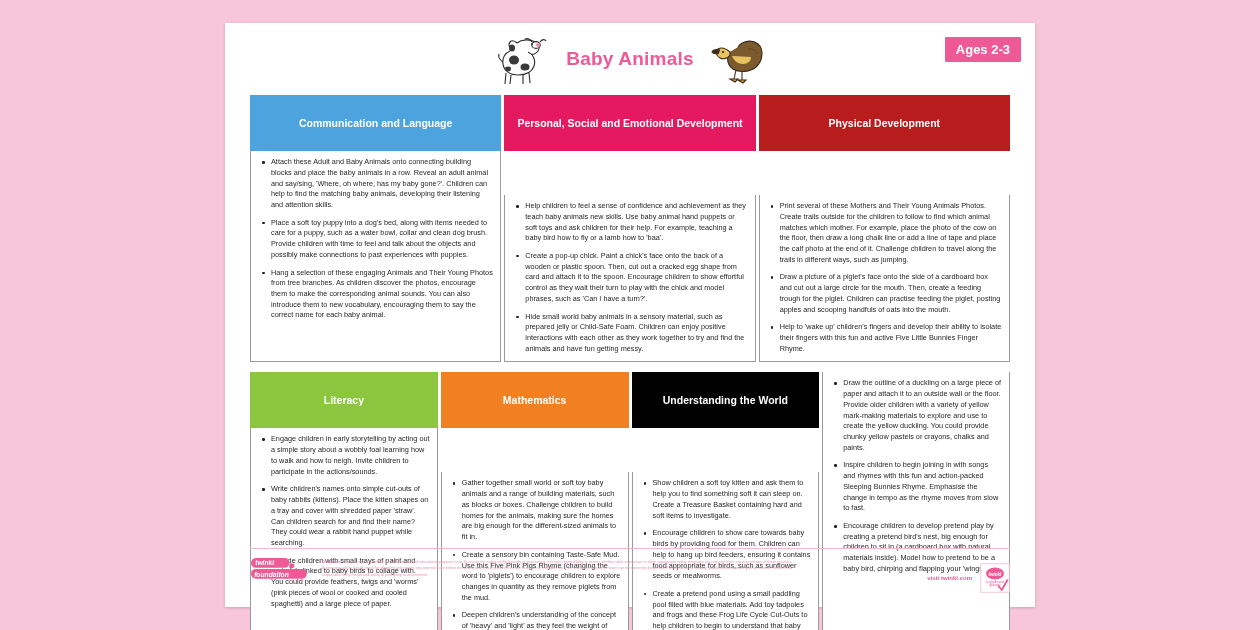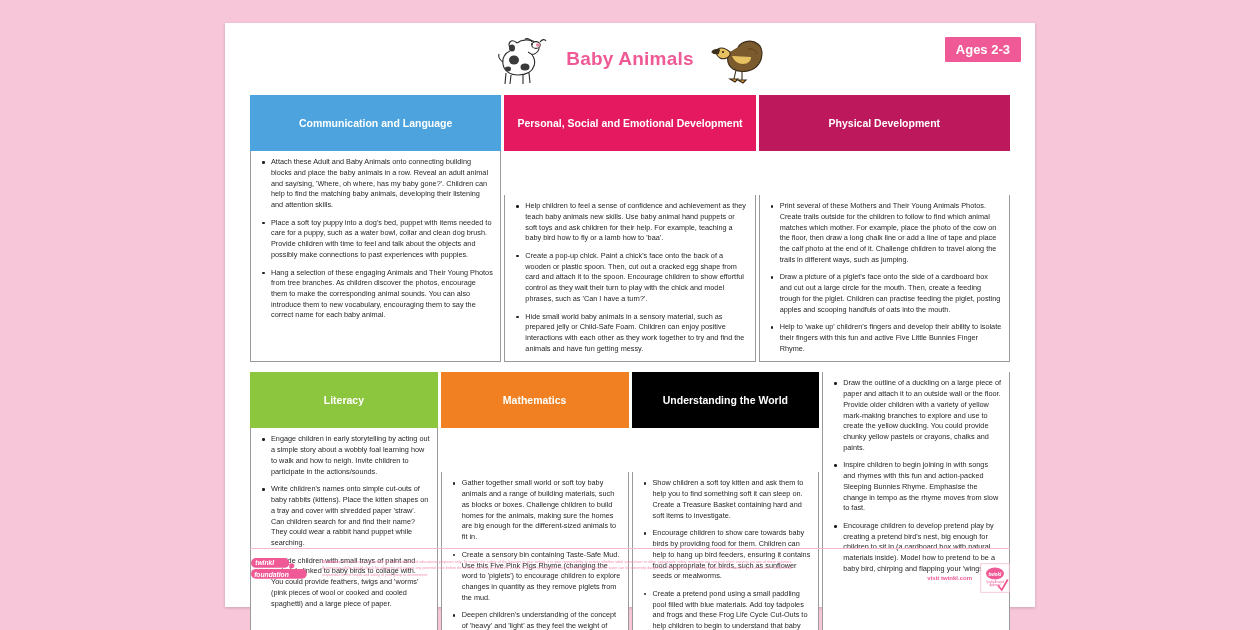--- a/index.html
+++ b/index.html
@@ -184,7 +184,7 @@
       </div>
     </div>
     <div class="col">
-      <div class="col-head" style="background: #be185d;">Physical Development</div>
+      <div class="col-head" style="background: #b91c1c;">Physical Development</div>
       <div class="col-body">
         <ul class="items">
             <li>Print several of these <span class="lnk">Mothers and Their Young Animals Photos</span>. Create trails outside for the children to follow to find which animal matches which mother. For example, place the photo of the cow on the floor, then draw a long chalk line or add a line of tape and place the calf photo at the end of it. Challenge children to travel along the trails in different ways, such as jumping.</li>

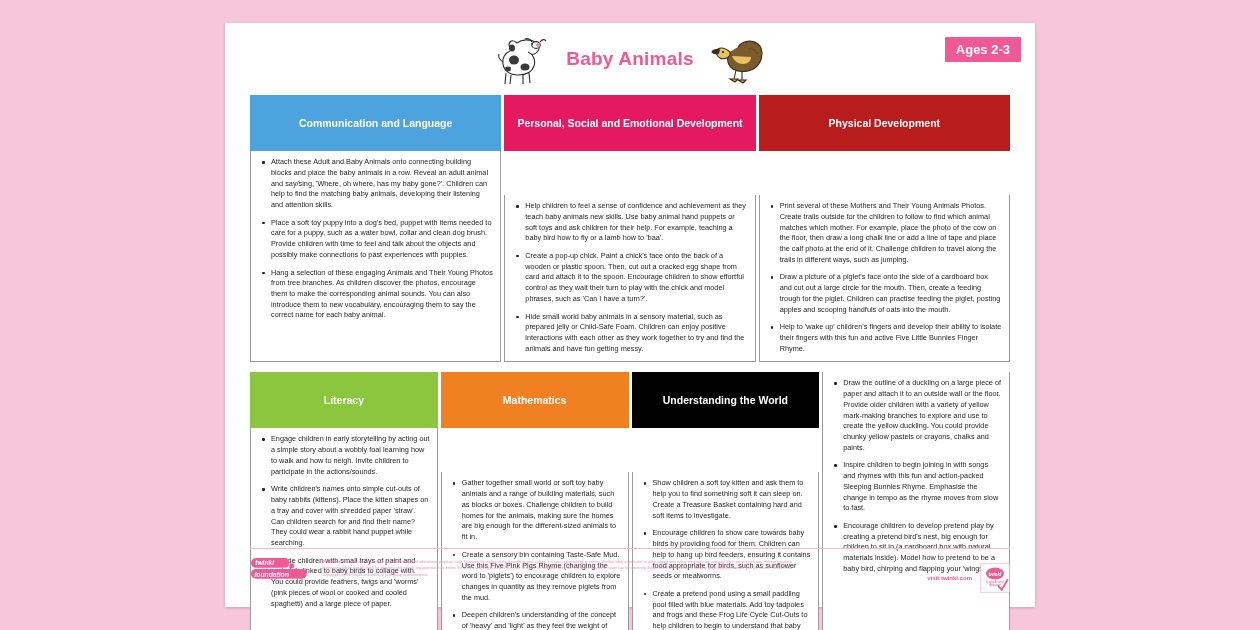--- a/index.html
+++ b/index.html
@@ -168,7 +168,7 @@
       <div class="col-body">
         <ul class="items">
             <li>Attach these <span class="lnk">Adult and Baby Animals</span> onto connecting building blocks and place the baby animals in a row. Reveal an adult animal and say/sing, 'Where, oh where, has my baby gone?'. Children can help to find the matching baby animals, developing their listening and attention skills.</li>
-            <li>Place a soft toy puppy into a dog's bed, puppet with items needed to care for a puppy, such as a water bowl, collar and clean dog brush. Provide children with time to feel and talk about the objects and possibly make connections to past experiences with puppies.</li>
+            <li>Place a soft toy puppy into a dog's bed, along with items needed to care for a puppy, such as a water bowl, collar and clean dog brush. Provide children with time to feel and talk about the objects and possibly make connections to past experiences with puppies.</li>
             <li>Hang a selection of these engaging <span class="lnk">Animals and Their Young Photos</span> from tree branches. As children discover the photos, encourage them to make the corresponding animal sounds. You can also introduce them to new vocabulary, encouraging them to say the correct name for each baby animal.</li>
           </ul>
       </div>

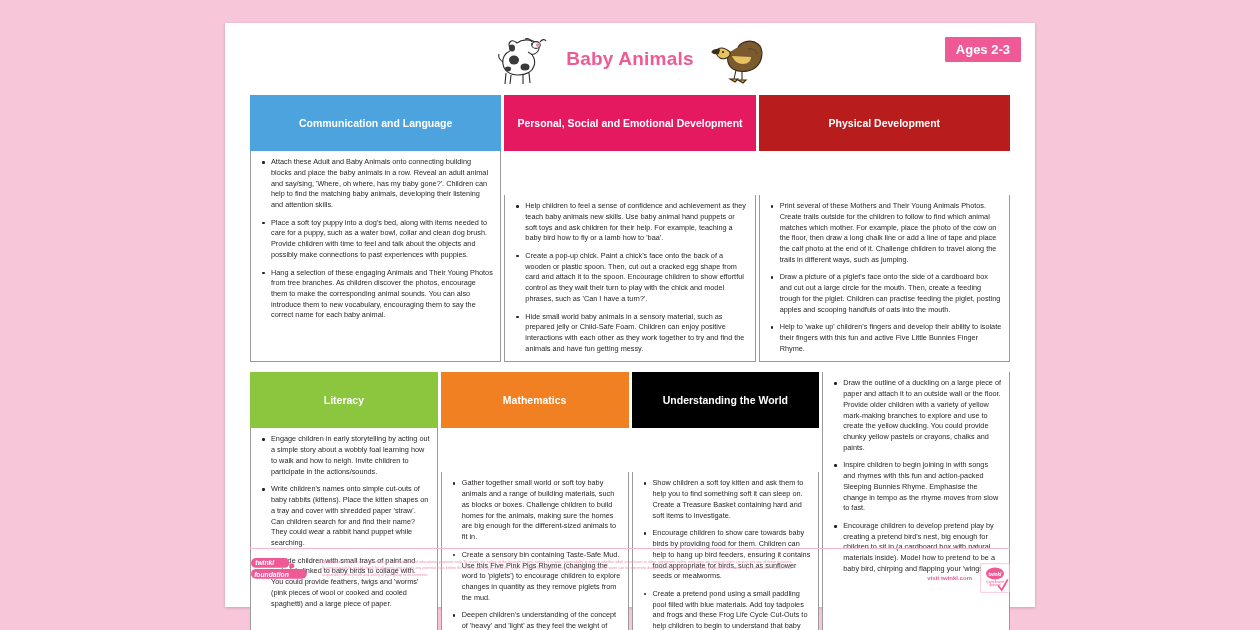--- a/index.html
+++ b/index.html
@@ -229,7 +229,7 @@
     <div class="col">
       <div class="col-body">
         <ul class="items">
-            <li>Draw the outline of a duckling on a large piece of paper and attach it to an outside wall or the floor. Provide older children with a variety of yellow mark-making branches to explore and use to create the yellow duckling. You could provide chunky yellow pastels or crayons, chalks and paints.</li>
+            <li>Draw the outline of a duckling on a large piece of paper and attach it to an outside wall or the floor. Provide older children with a variety of yellow mark-making materials to explore and use to create the yellow duckling. You could provide chunky yellow pastels or crayons, chalks and paints.</li>
             <li>Inspire children to begin joining in with songs and rhymes with this fun and action-packed <span class="lnk">Sleeping Bunnies Rhyme</span>. Emphasise the change in tempo as the rhyme moves from slow to fast.</li>
             <li>Encourage children to develop pretend play by creating a pretend bird's nest, big enough for children to sit in (a cardboard box with natural materials inside). Model how to pretend to be a baby bird, chirping and flapping your 'wings'.</li>
           </ul>

